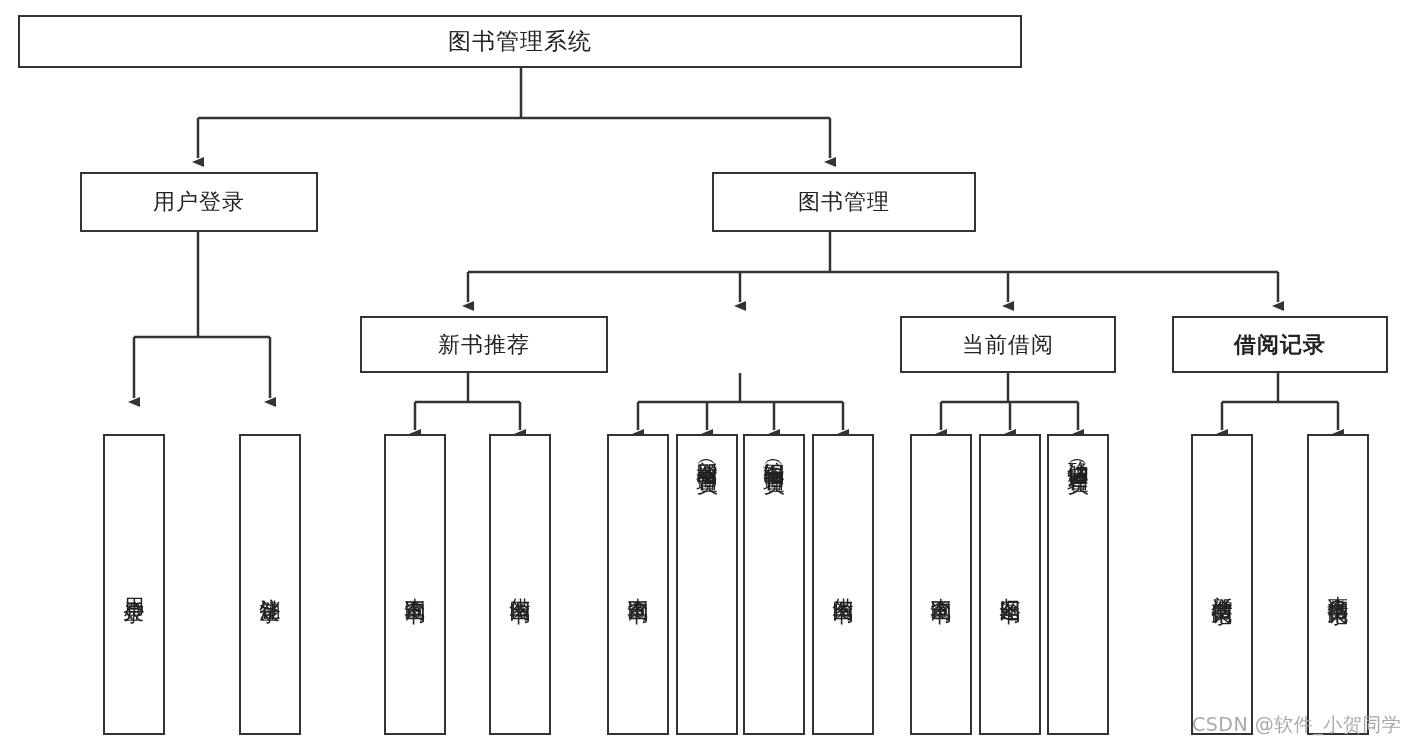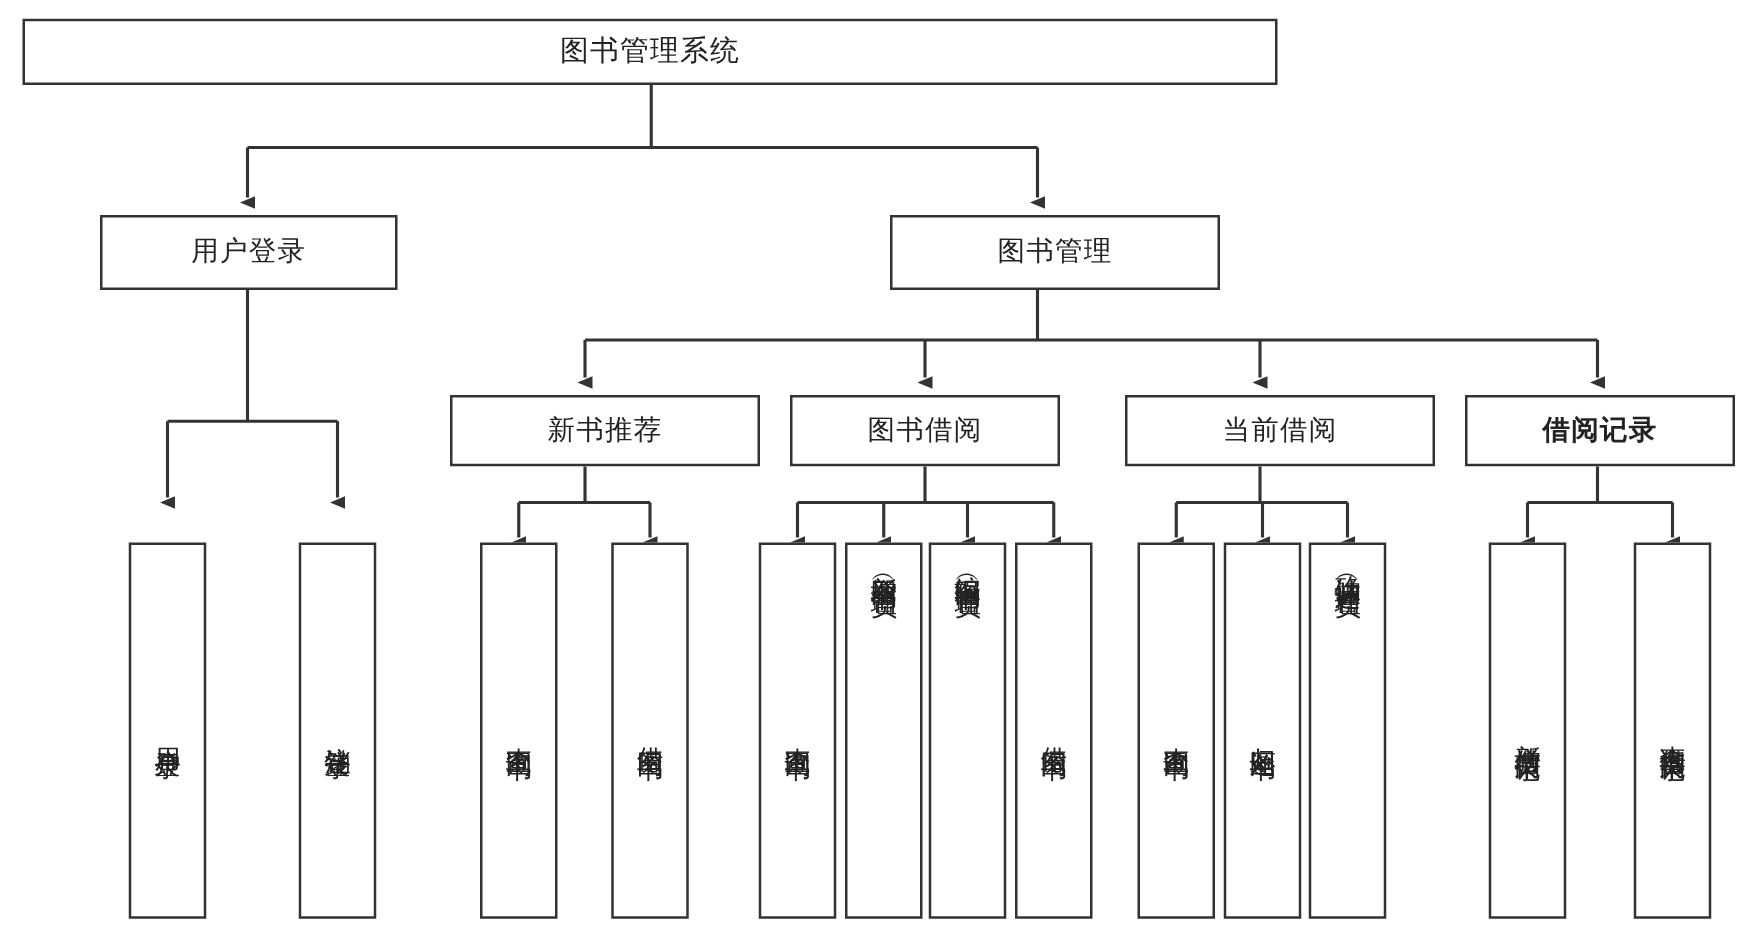--- a/index.html
+++ b/index.html
@@ -124,7 +124,6 @@
   <div class="node horiz" style="left:712px; top:172px; width:264px; height:60px;">图书管理</div>
 
   <div class="node horiz" style="left:360px; top:316px; width:248px; height:57px;">新书推荐</div>
-  <div class="node horiz" style="left:632px; top:316px; width:216px; height:57px;">图书借阅</div>
   <div class="node horiz" style="left:900px; top:316px; width:248px; height:57px;">当前借阅</div>
   <div class="node horiz" style="left:1172px; top:316px; width:216px; height:57px;font-weight:bold;">借阅记录</div>
 

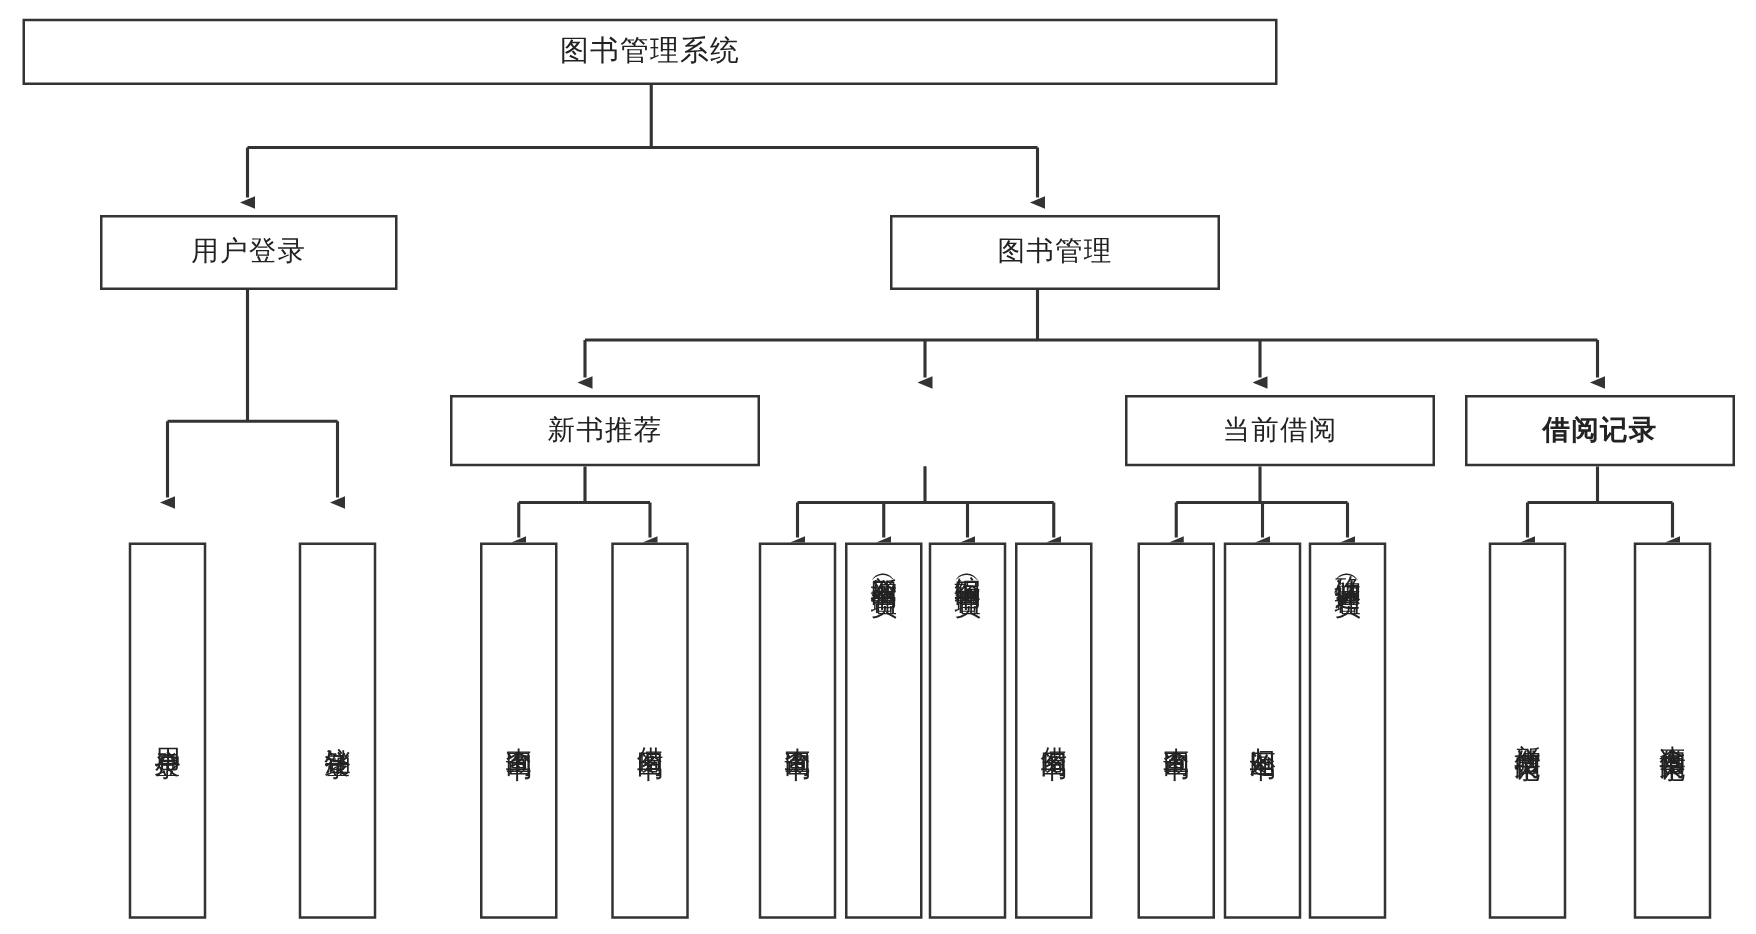--- a/index.html
+++ b/index.html
@@ -124,7 +124,7 @@
   <div class="node horiz" style="left:712px; top:172px; width:264px; height:60px;">图书管理</div>
 
   <div class="node horiz" style="left:360px; top:316px; width:248px; height:57px;">新书推荐</div>
-  <div class="node horiz" style="left:900px; top:316px; width:248px; height:57px;">当前借阅</div>
+  <div class="node horiz" style="left:900px; top:316px; width:216px; height:57px;">当前借阅</div>
   <div class="node horiz" style="left:1172px; top:316px; width:216px; height:57px;font-weight:bold;">借阅记录</div>
 
   <div class="node vert" style="left:103px; top:434px; width:62px; height:301px;">用户登录</div>

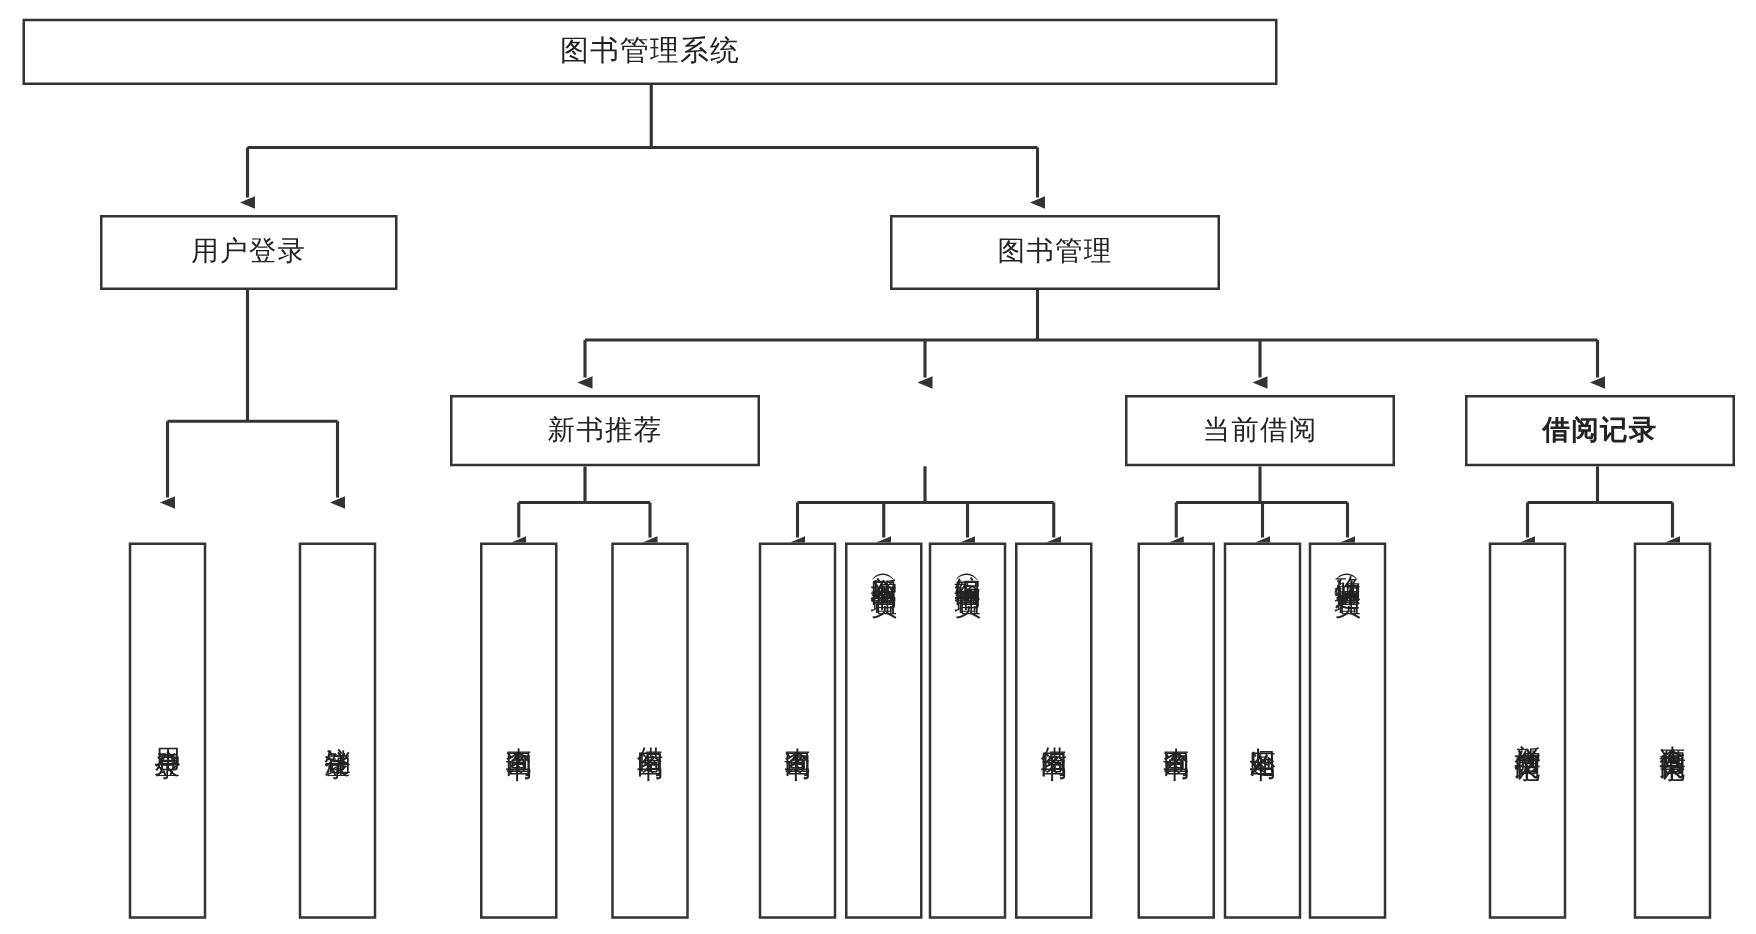--- a/index.html
+++ b/index.html
@@ -145,6 +145,7 @@
   <div class="node vert" style="left:1191px; top:434px; width:62px; height:301px;">新增借阅记录</div>
   <div class="node vert" style="left:1307px; top:434px; width:62px; height:301px;">查询借阅记录</div>
 
+  <div class="watermark" style="left:1192px; top:712px;">CSDN @软件_小贺同学</div>
 
 </div>
 

